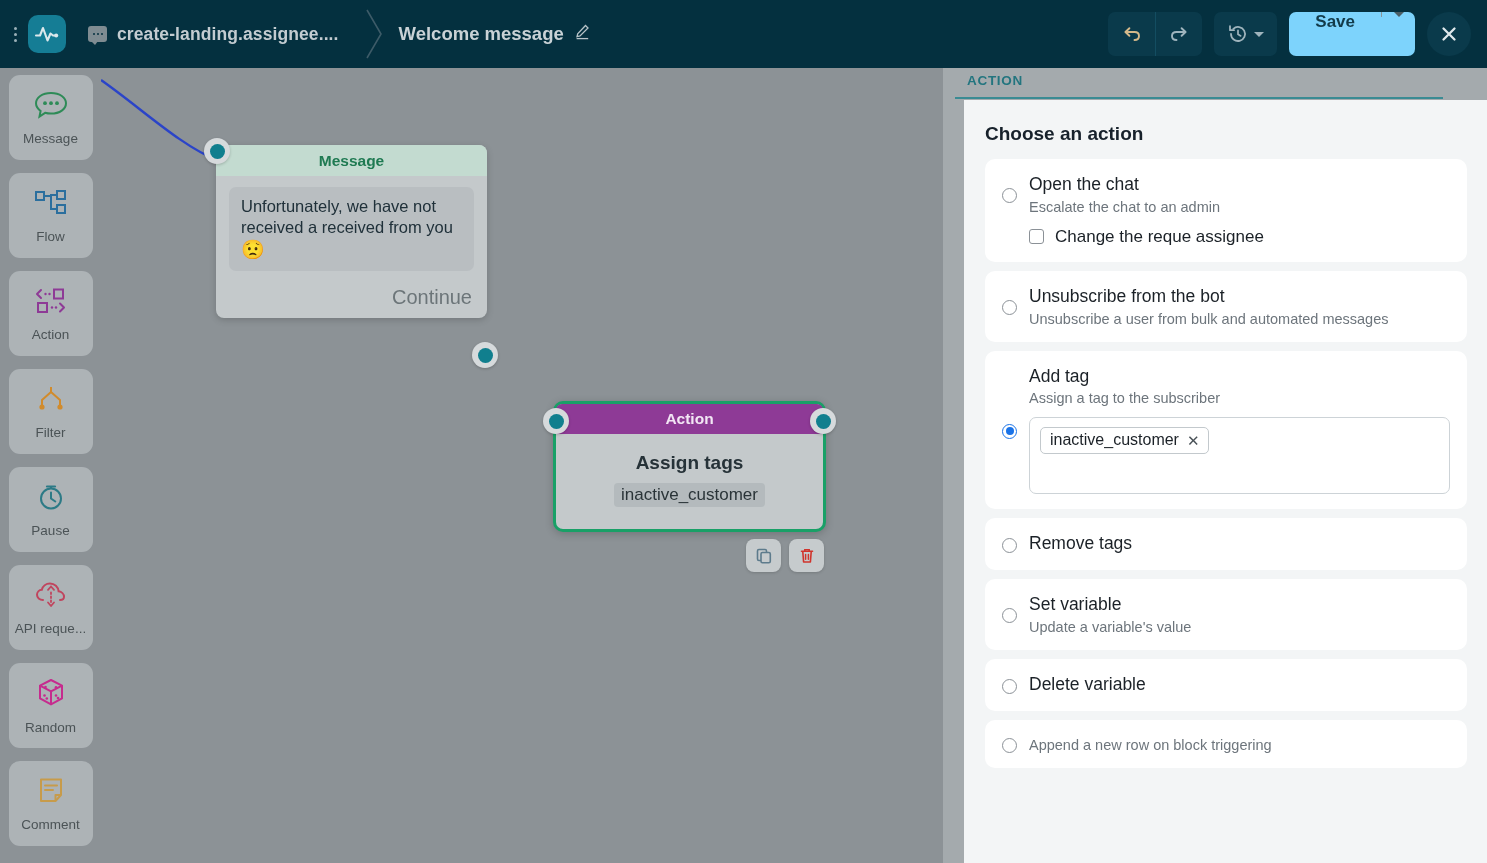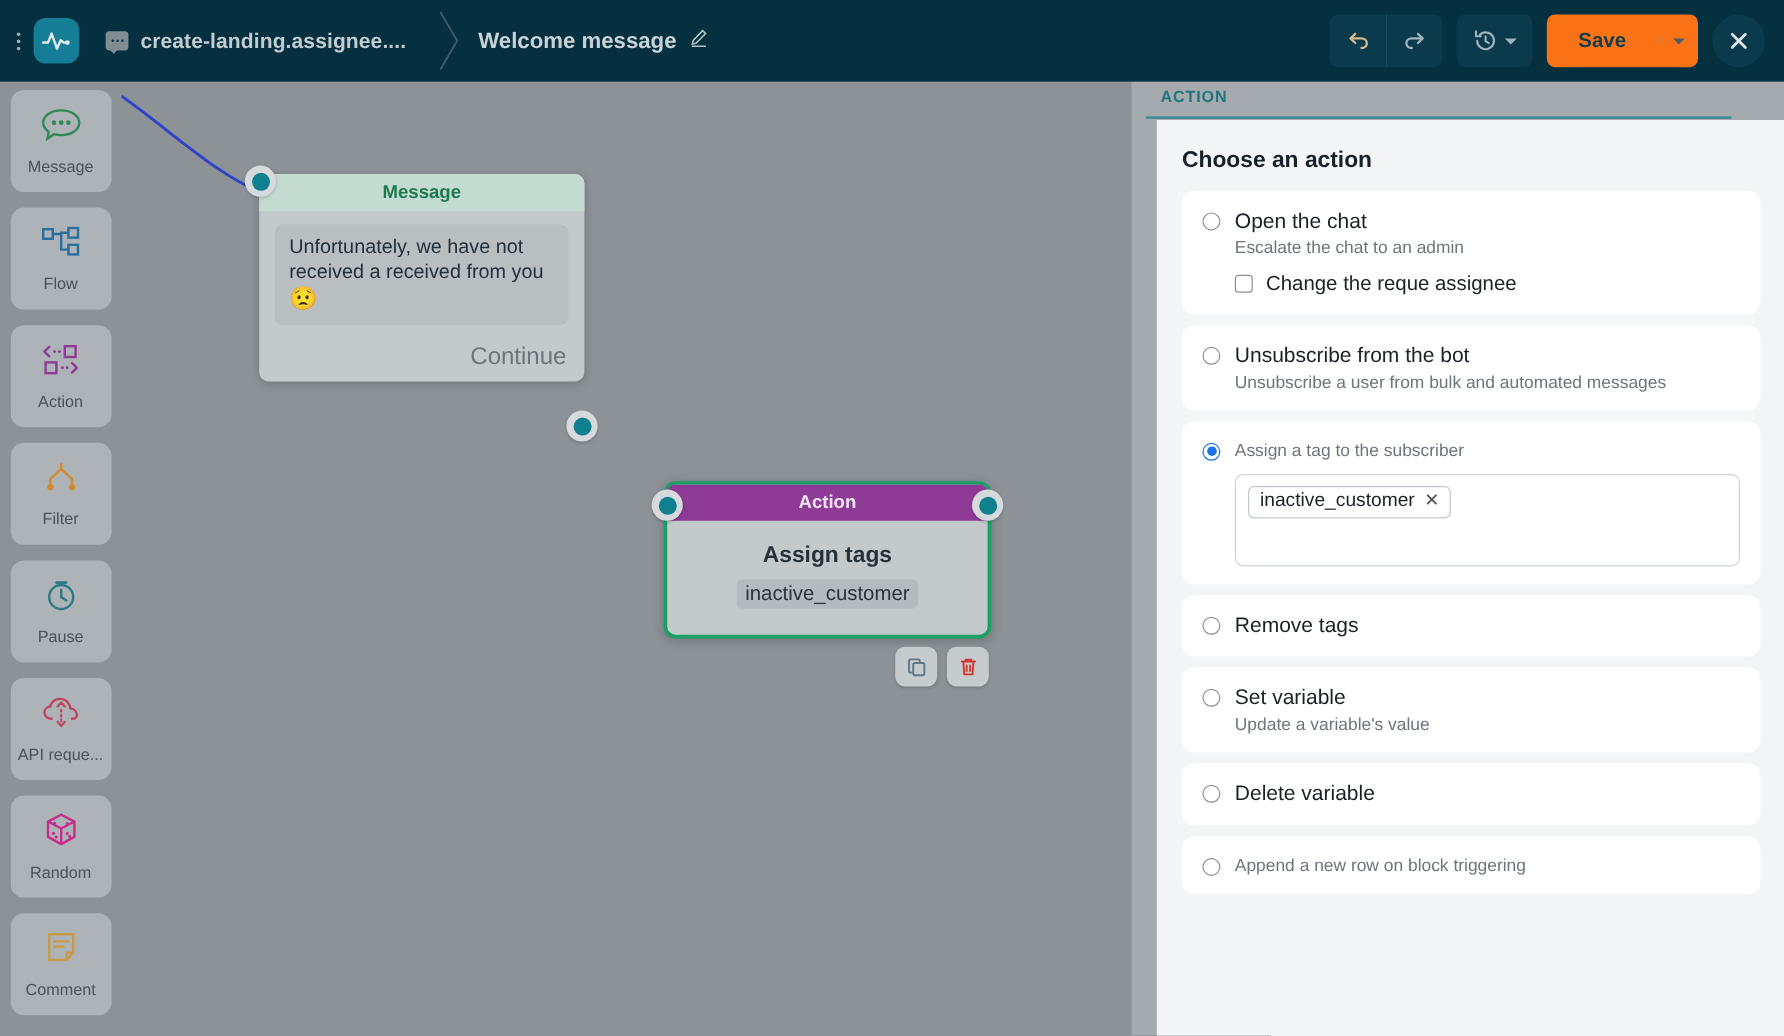--- a/index.html
+++ b/index.html
@@ -75,7 +75,7 @@
     background: #0a3a4b; border-radius: 7px; height: 44px; padding: 0 13px; cursor: pointer;
   }
   .caret { width: 0; height: 0; border-left: 5px solid transparent; border-right: 5px solid transparent; border-top: 5px solid #9fb4bd; }
-  .save-wrap { display: flex; align-items: center; height: 44px; border-radius: 7px; overflow: hidden; background: #f97316; }
+  .save-wrap { display: flex; align-items: flex-start; height: 44px; border-radius: 7px; overflow: hidden; background: #7dd3fc; }
   .save-main {
     padding: 0 26px; display: flex; align-items: center; justify-content: center;
     color: #123a49; font-size: 17px; font-weight: bold; cursor: pointer;

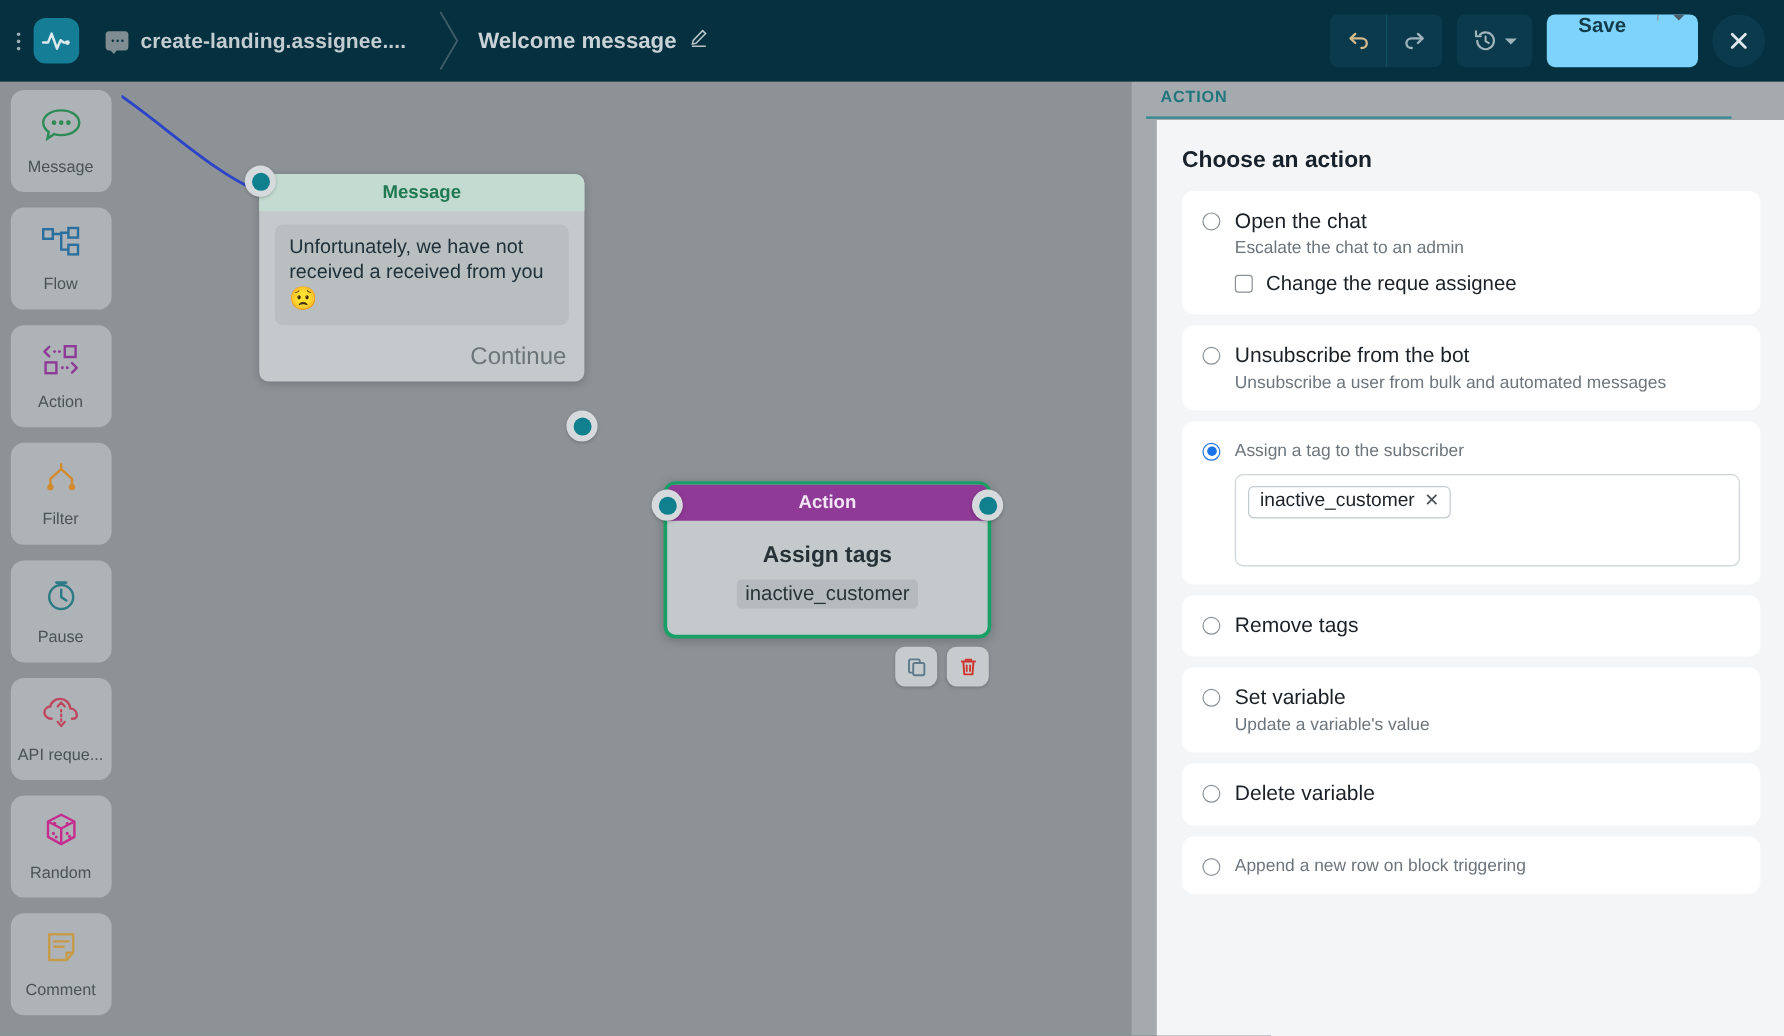--- a/index.html
+++ b/index.html
@@ -187,7 +187,7 @@
     background: #fff; border-radius: 10px; padding: 14px 17px 15px 17px; margin-bottom: 9px;
     cursor: pointer;
   }
-  .opt-row { display: flex; align-items: flex-start; gap: 12px; }
+  .opt-row { display: flex; align-items: center; gap: 12px; }
   .radio {
     width: 15px; height: 15px; border-radius: 50%; border: 1.6px solid #8b9197;
     background: #fff; flex: none; margin-top: 4px;

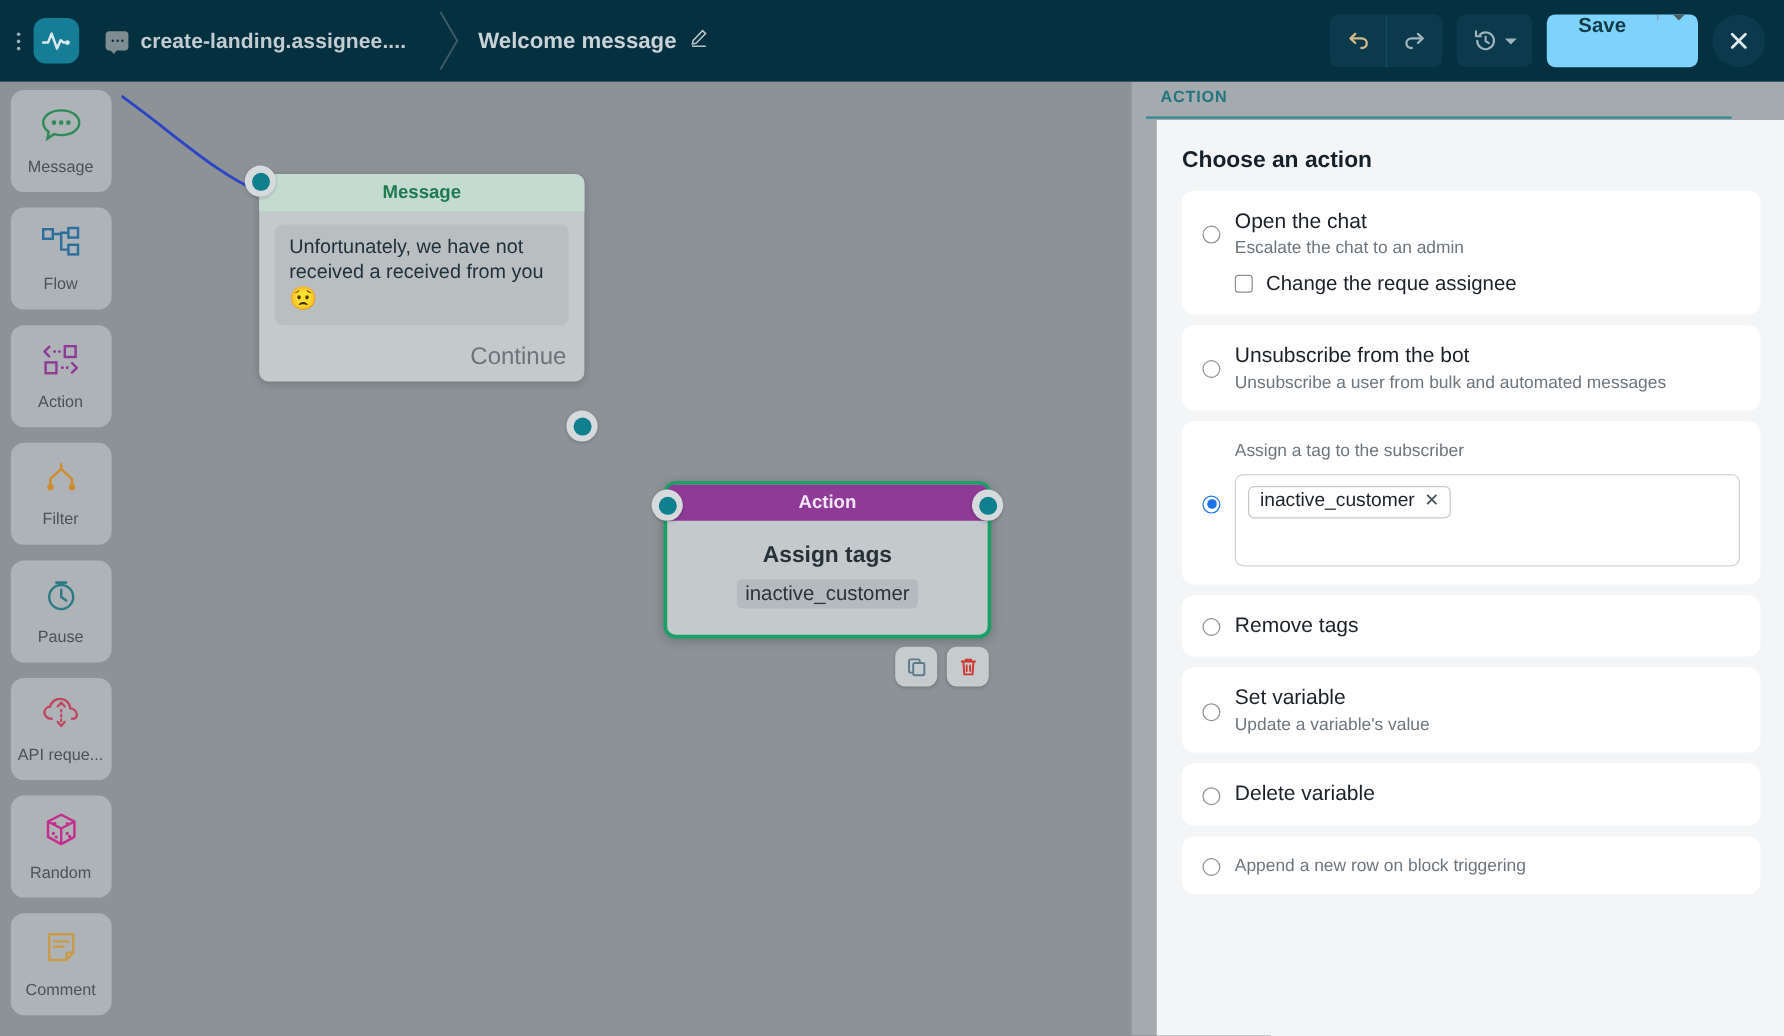--- a/index.html
+++ b/index.html
@@ -498,6 +498,7 @@
           <div class="opt-row">
             <span class="radio on"></span>
             <div style="flex:1;">
+              <div class="opt-title">Add tag</div>
               <div class="opt-desc">Assign a tag to the subscriber</div>
               <div class="tagbox">
                 <span class="tag-chip">

